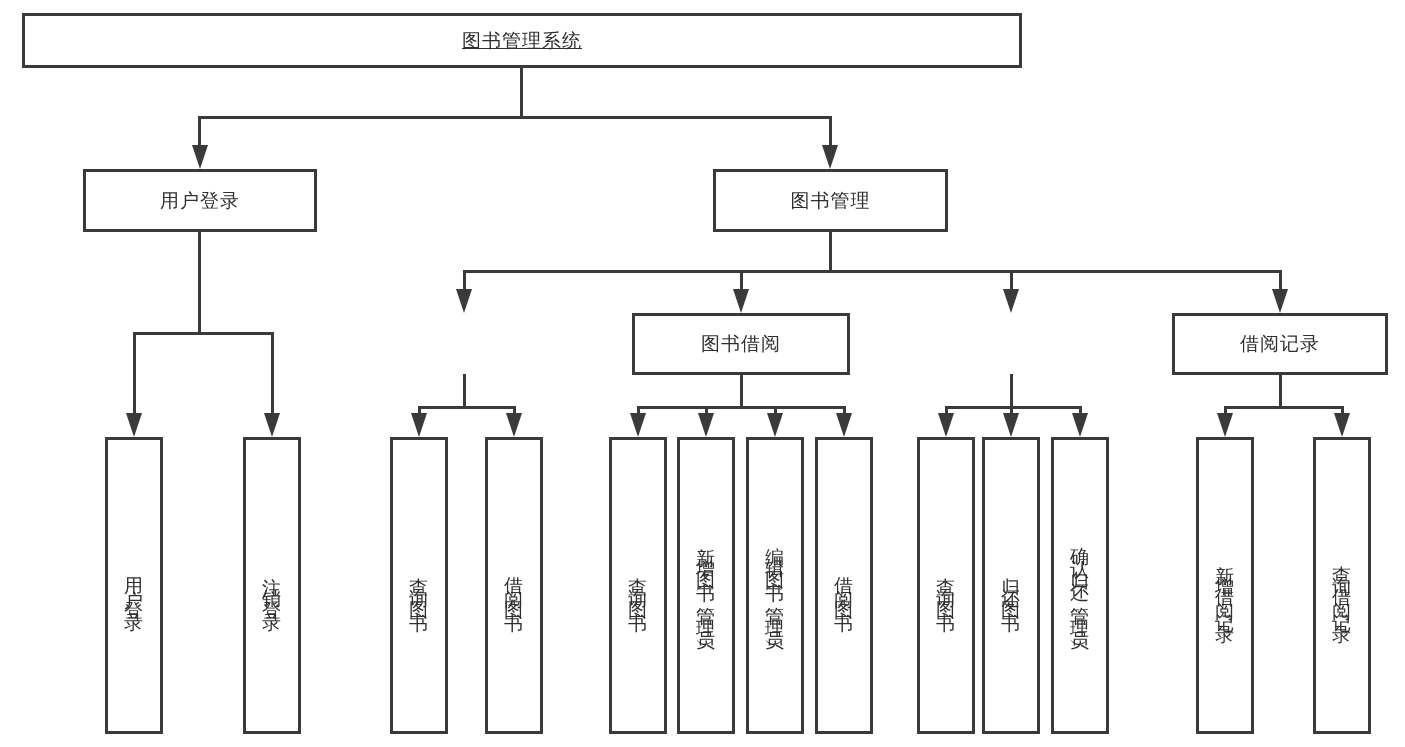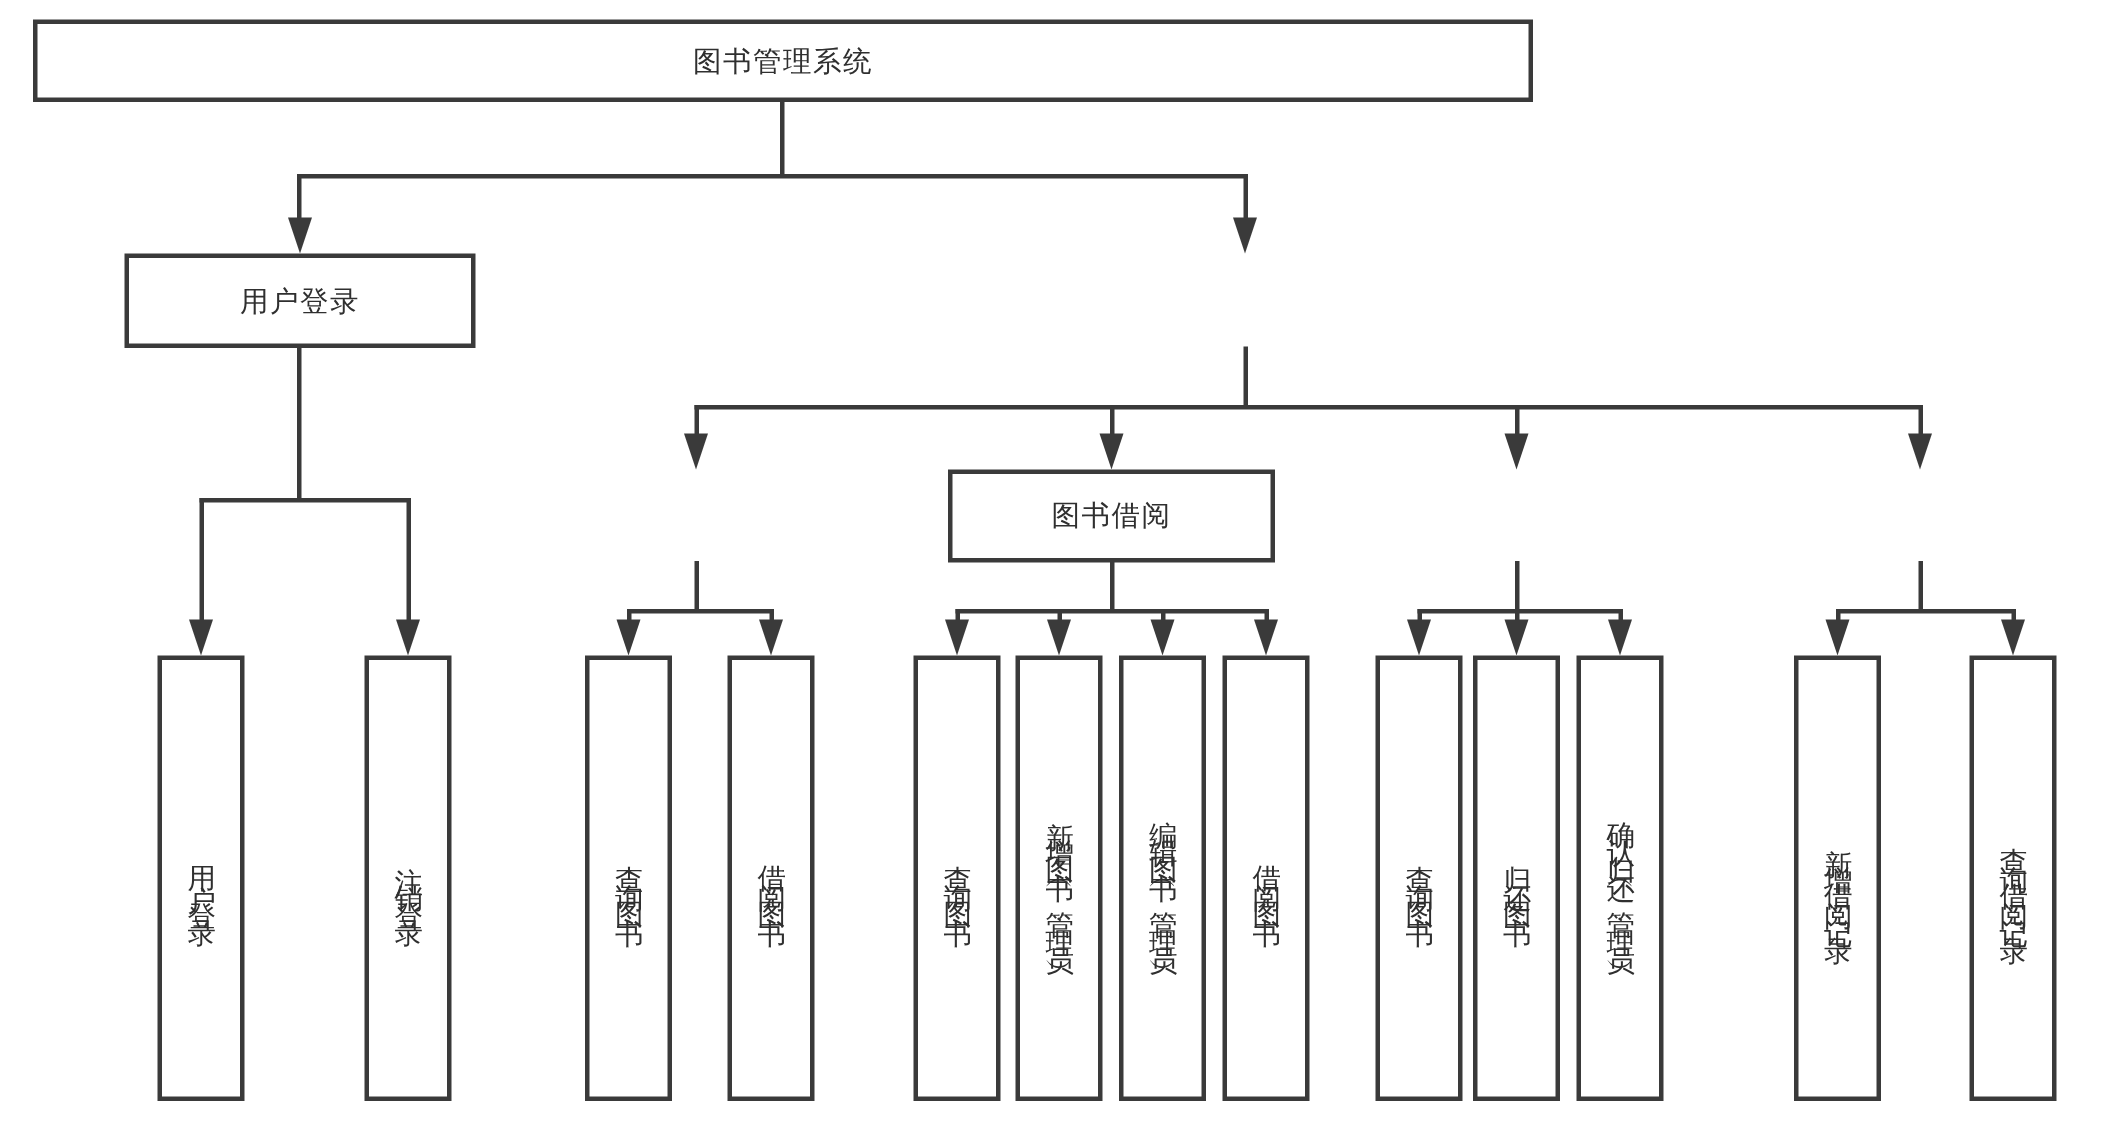--- a/index.html
+++ b/index.html
@@ -20,7 +20,7 @@
 
 <div class="stage">
 
-  <div class="box hbox" style="left:22px;top:13px;width:1000px;height:55px;">
+  <div class="box hbox" style="left:22px;top:13px;width:1000px;height:55px;text-decoration:underline;">
     <span>图书管理系统</span>
   </div>
 

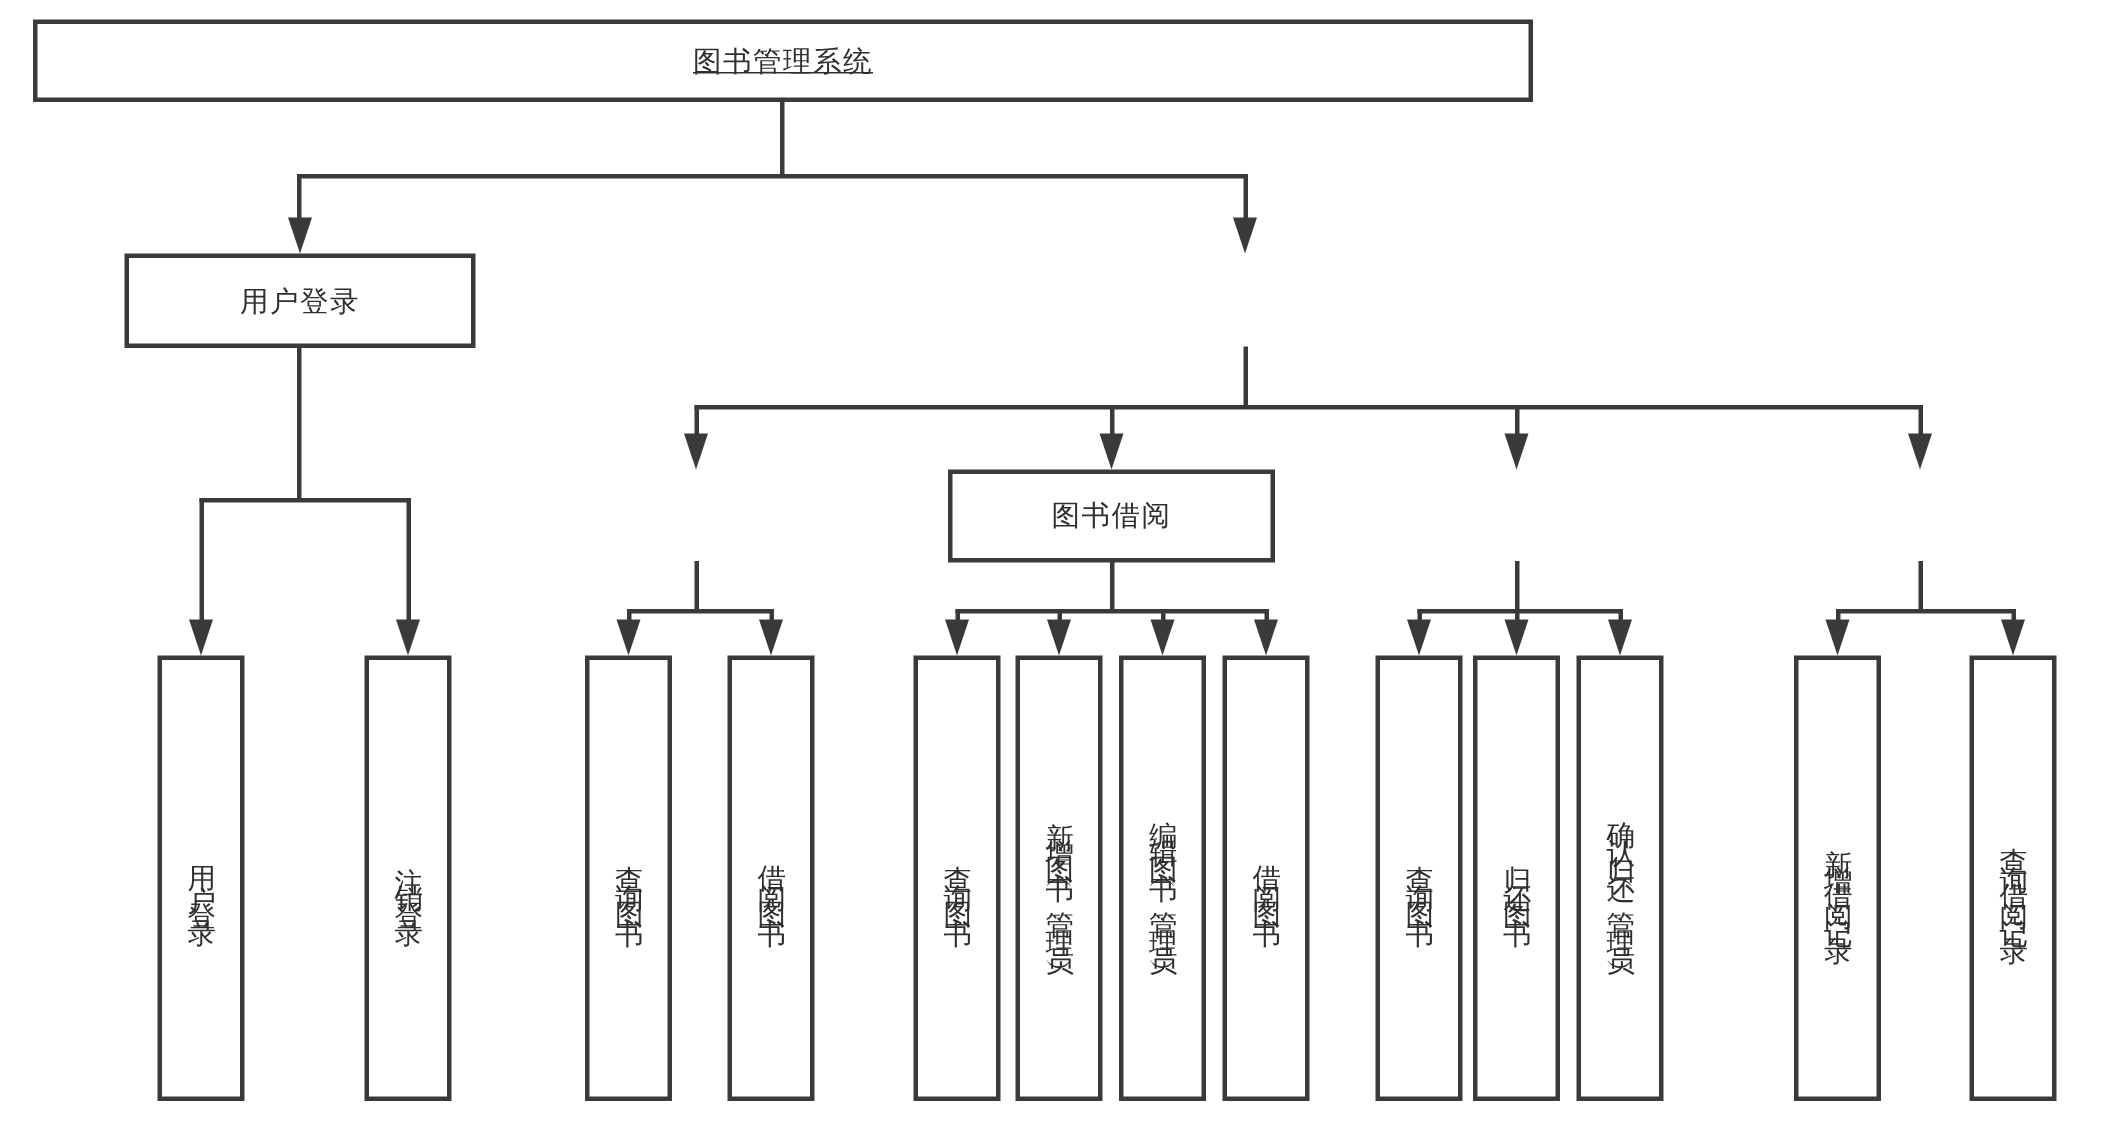--- a/index.html
+++ b/index.html
@@ -33,6 +33,9 @@
 
   <div class="box hbox" style="left:83px;top:169px;width:234px;height:63px;">
     <span>用户登录</span>
+  </div>
+  <div class="box hbox" style="left:713px;top:169px;width:235px;height:63px;">
+    <span>图书管理</span>
   </div>
 
   <div class="ln" style="left:198px;top:231px;width:3px;height:103px;"></div>

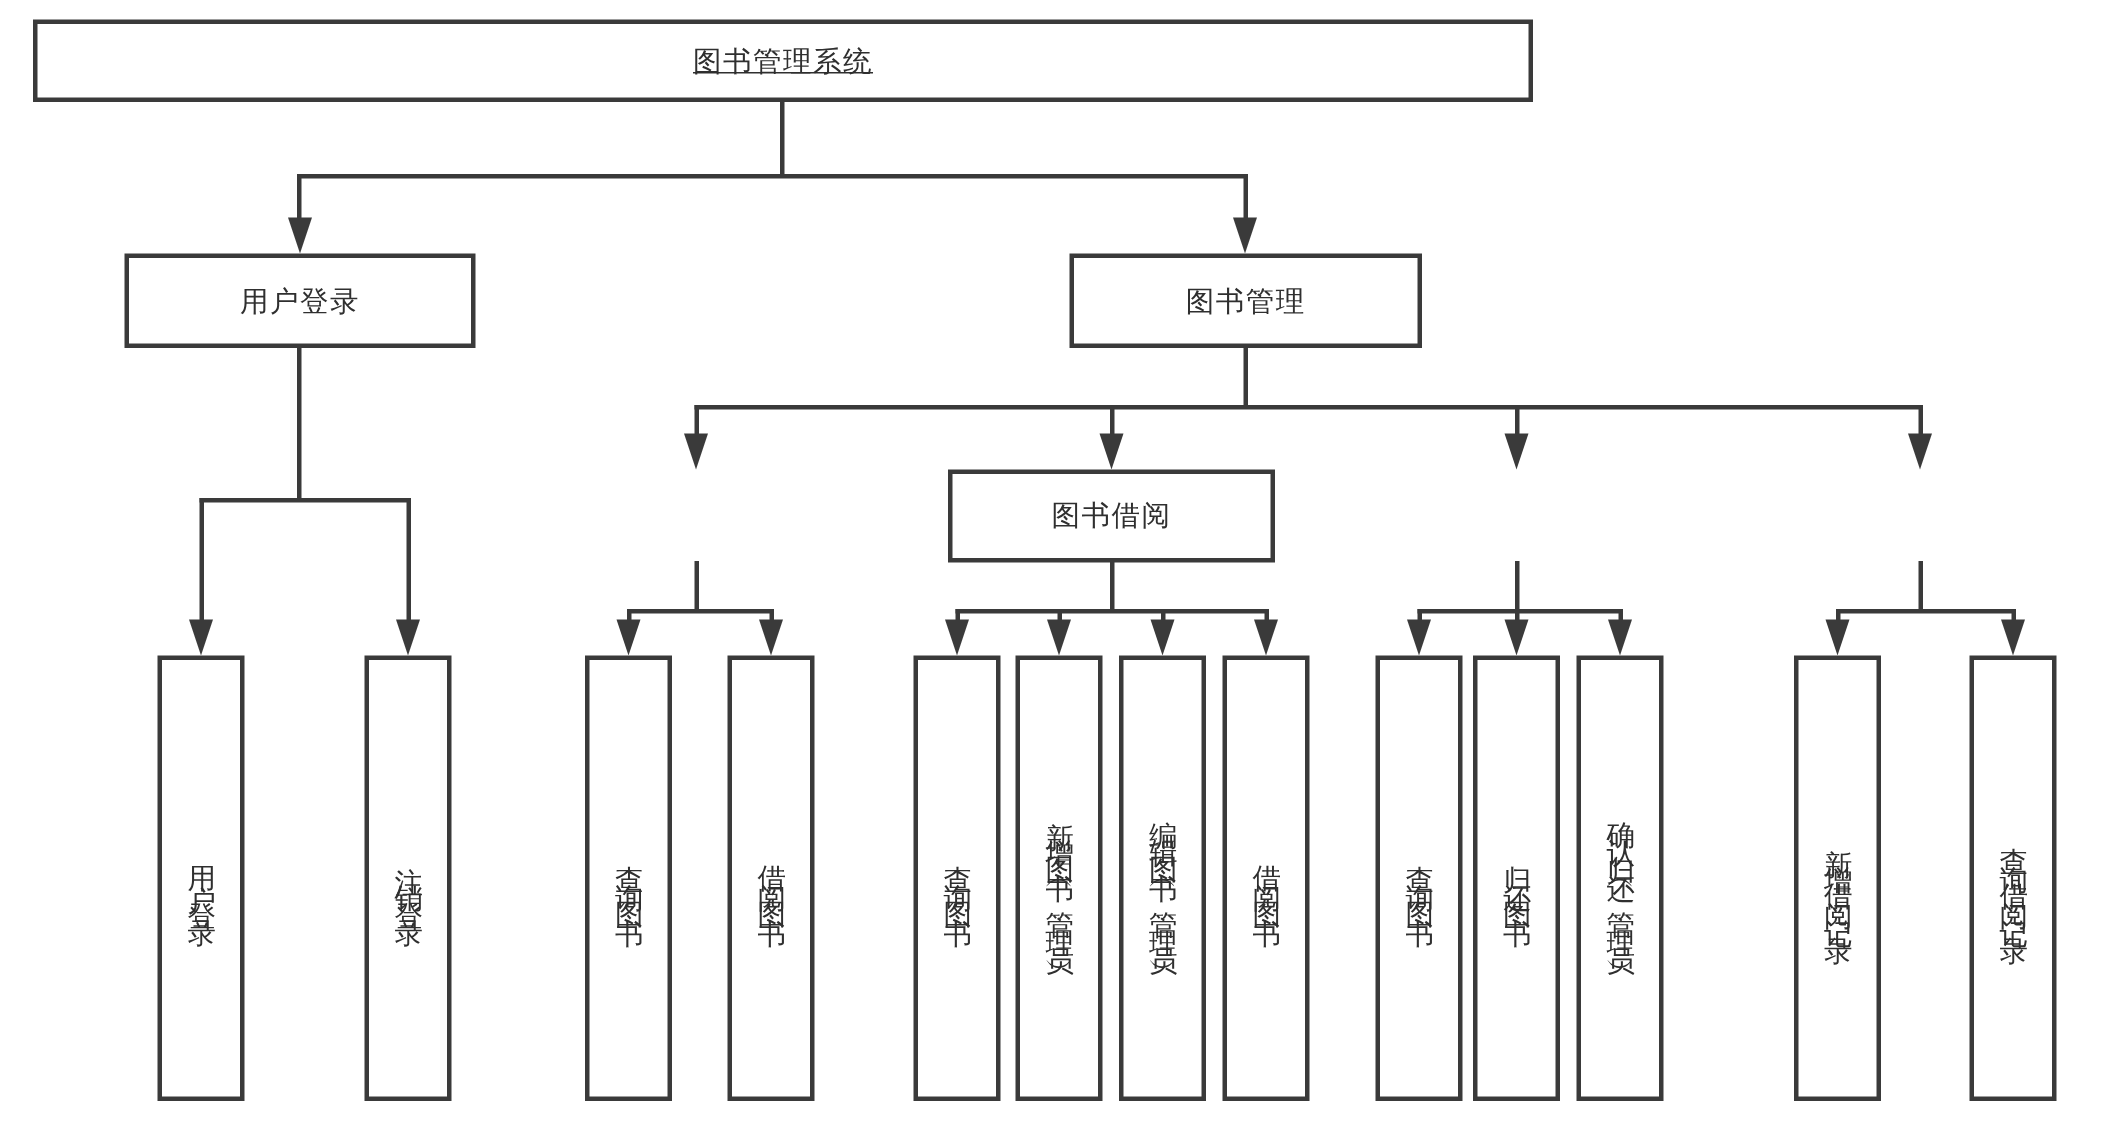--- a/index.html
+++ b/index.html
@@ -58,6 +58,9 @@
 
   <div class="box hbox" style="left:632px;top:313px;width:218px;height:62px;">
     <span>图书借阅</span>
+  </div>
+  <div class="box hbox" style="left:1172px;top:313px;width:216px;height:62px;">
+    <span>借阅记录</span>
   </div>
 
   <div class="ln" style="left:463px;top:374px;width:3px;height:34px;"></div>

